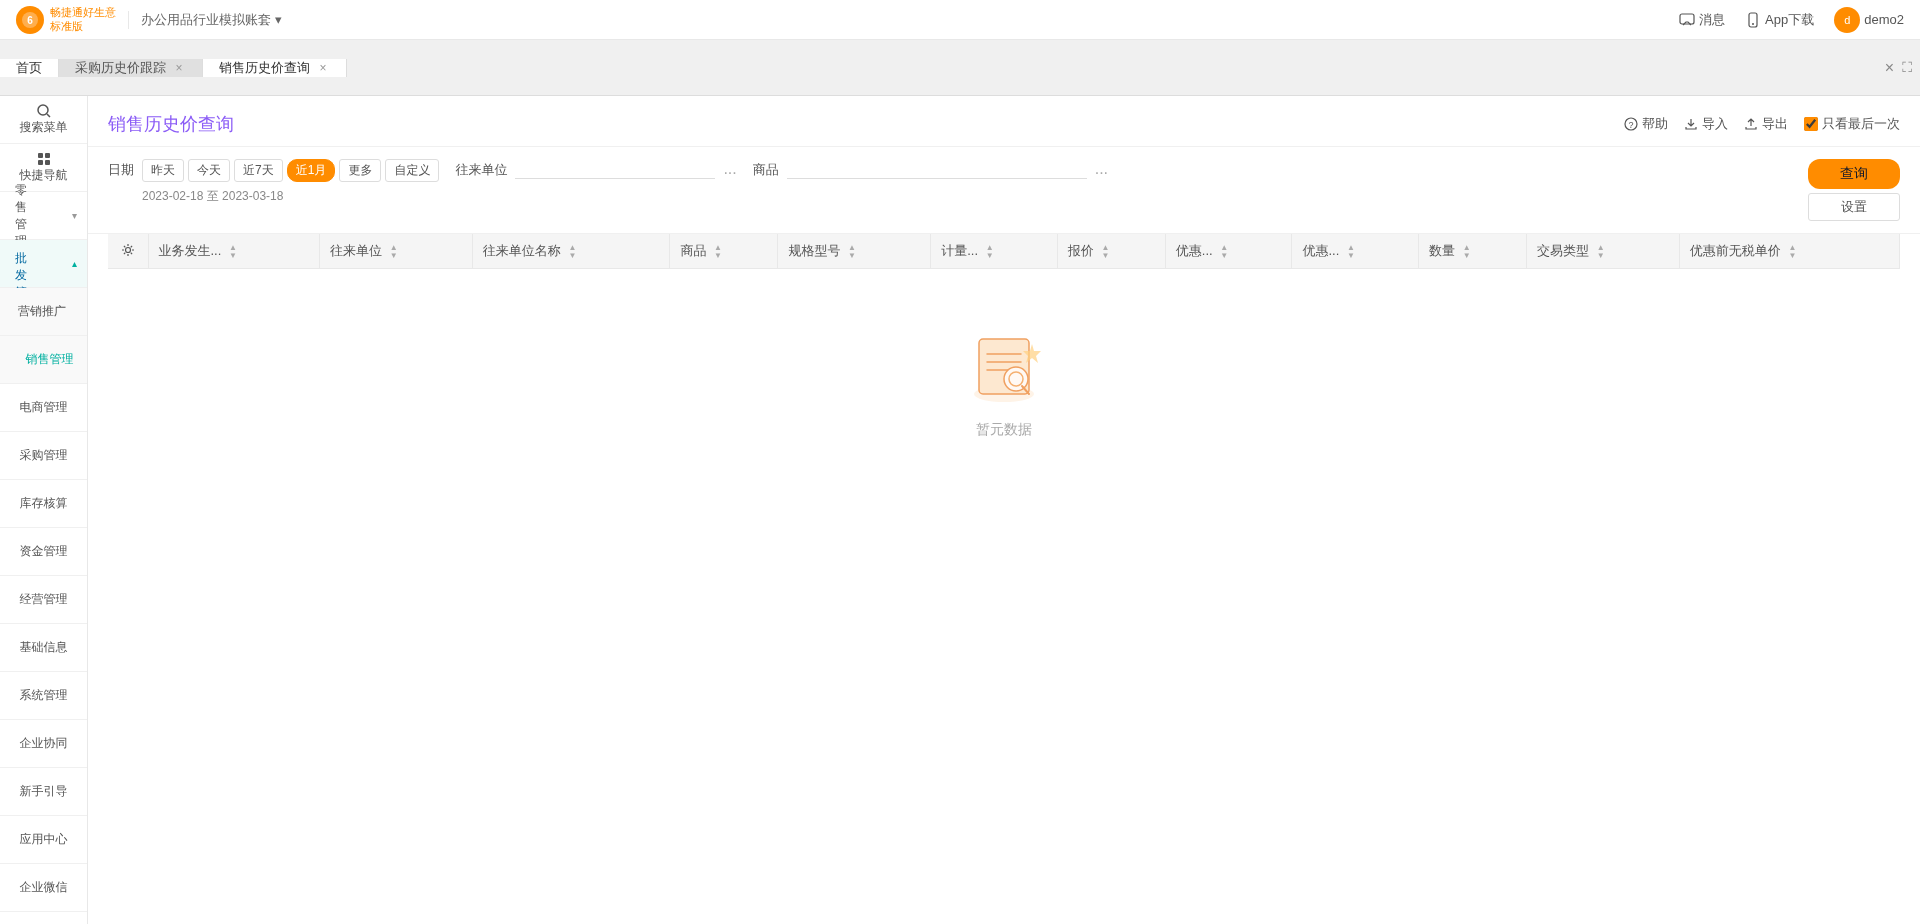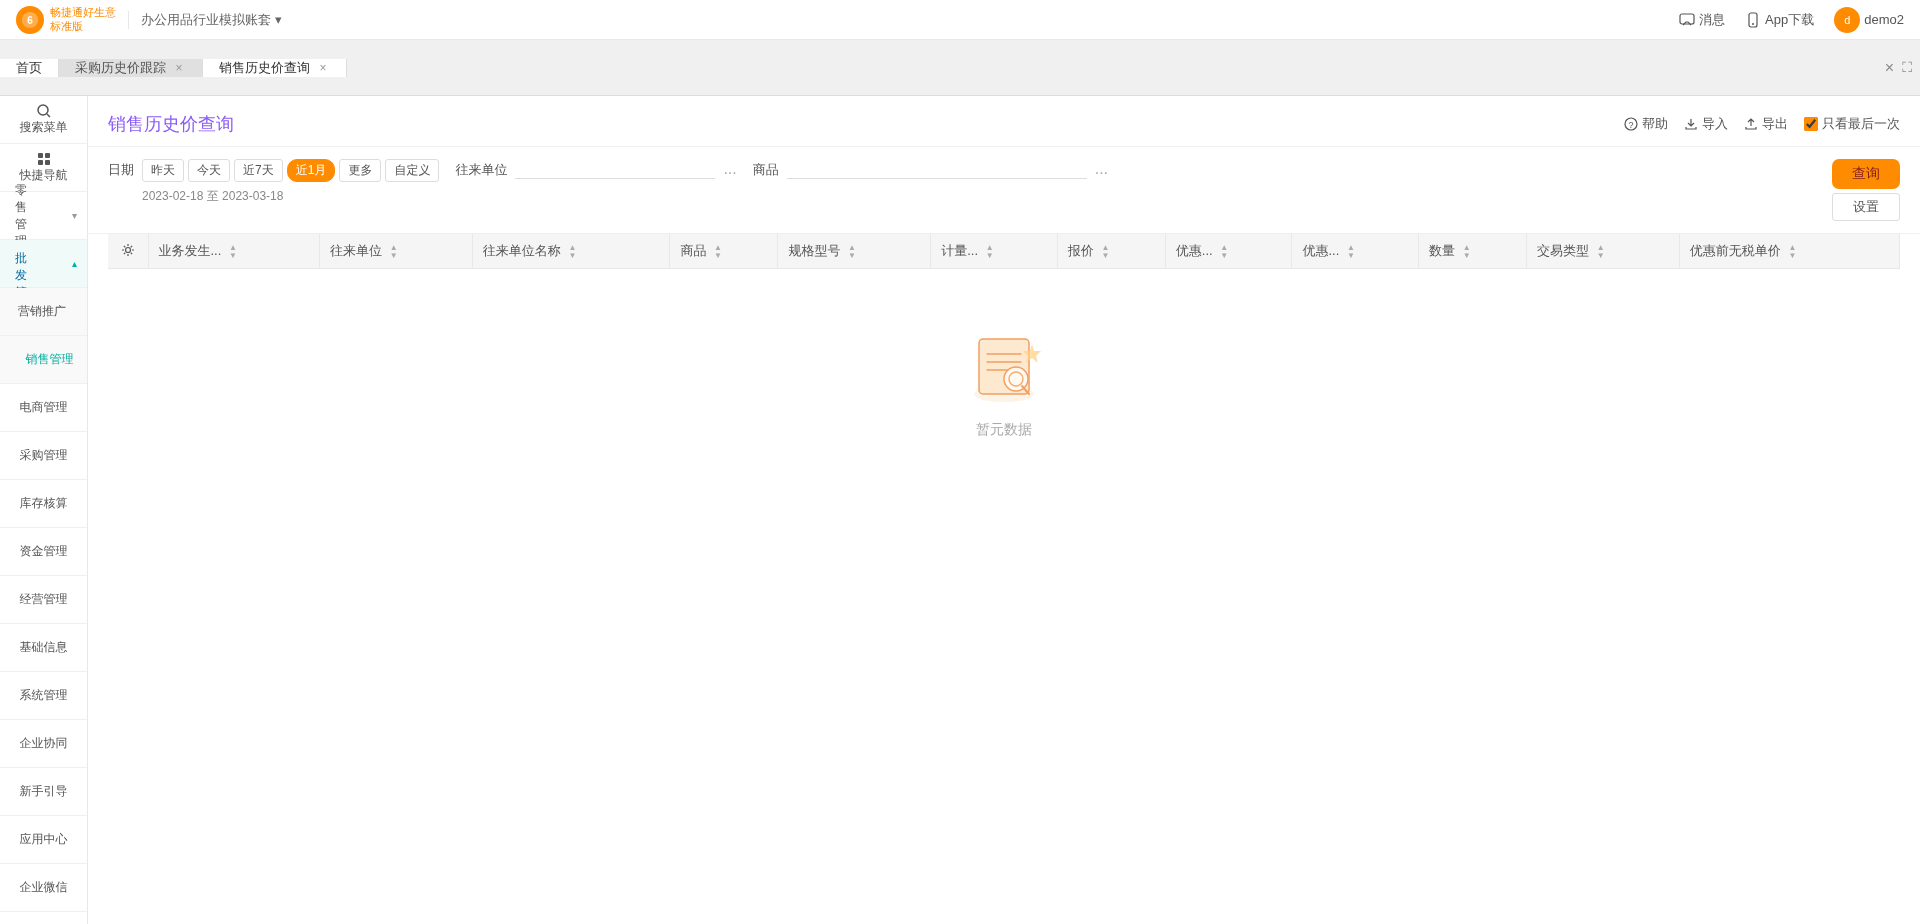--- a/index.html
+++ b/index.html
@@ -55,7 +55,7 @@
     .filter-input-group { display: flex; align-items: center; gap: 8px; }
     .filter-input { border: none; border-bottom: 1px solid #ddd; padding: 2px 8px; font-size: 13px; width: 200px; outline: none; color: #333; }
     .filter-dots { color: #aaa; font-size: 16px; cursor: pointer; }
-    .search-btn { background: #ff8c00; color: #7f1d1d; border: none; padding: 6px 20px; border-radius: 7px; cursor: pointer; font-size: 14px; }
+    .search-btn { background: #ff8c00; color: #0f172a; border: none; padding: 6px 32px; border-radius: 12px; cursor: pointer; font-size: 14px; }
     .settings-btn { background: #fff; color: #555; border: 1px solid #ddd; padding: 4px 12px; border-radius: 3px; cursor: pointer; font-size: 13px; }
 
     

